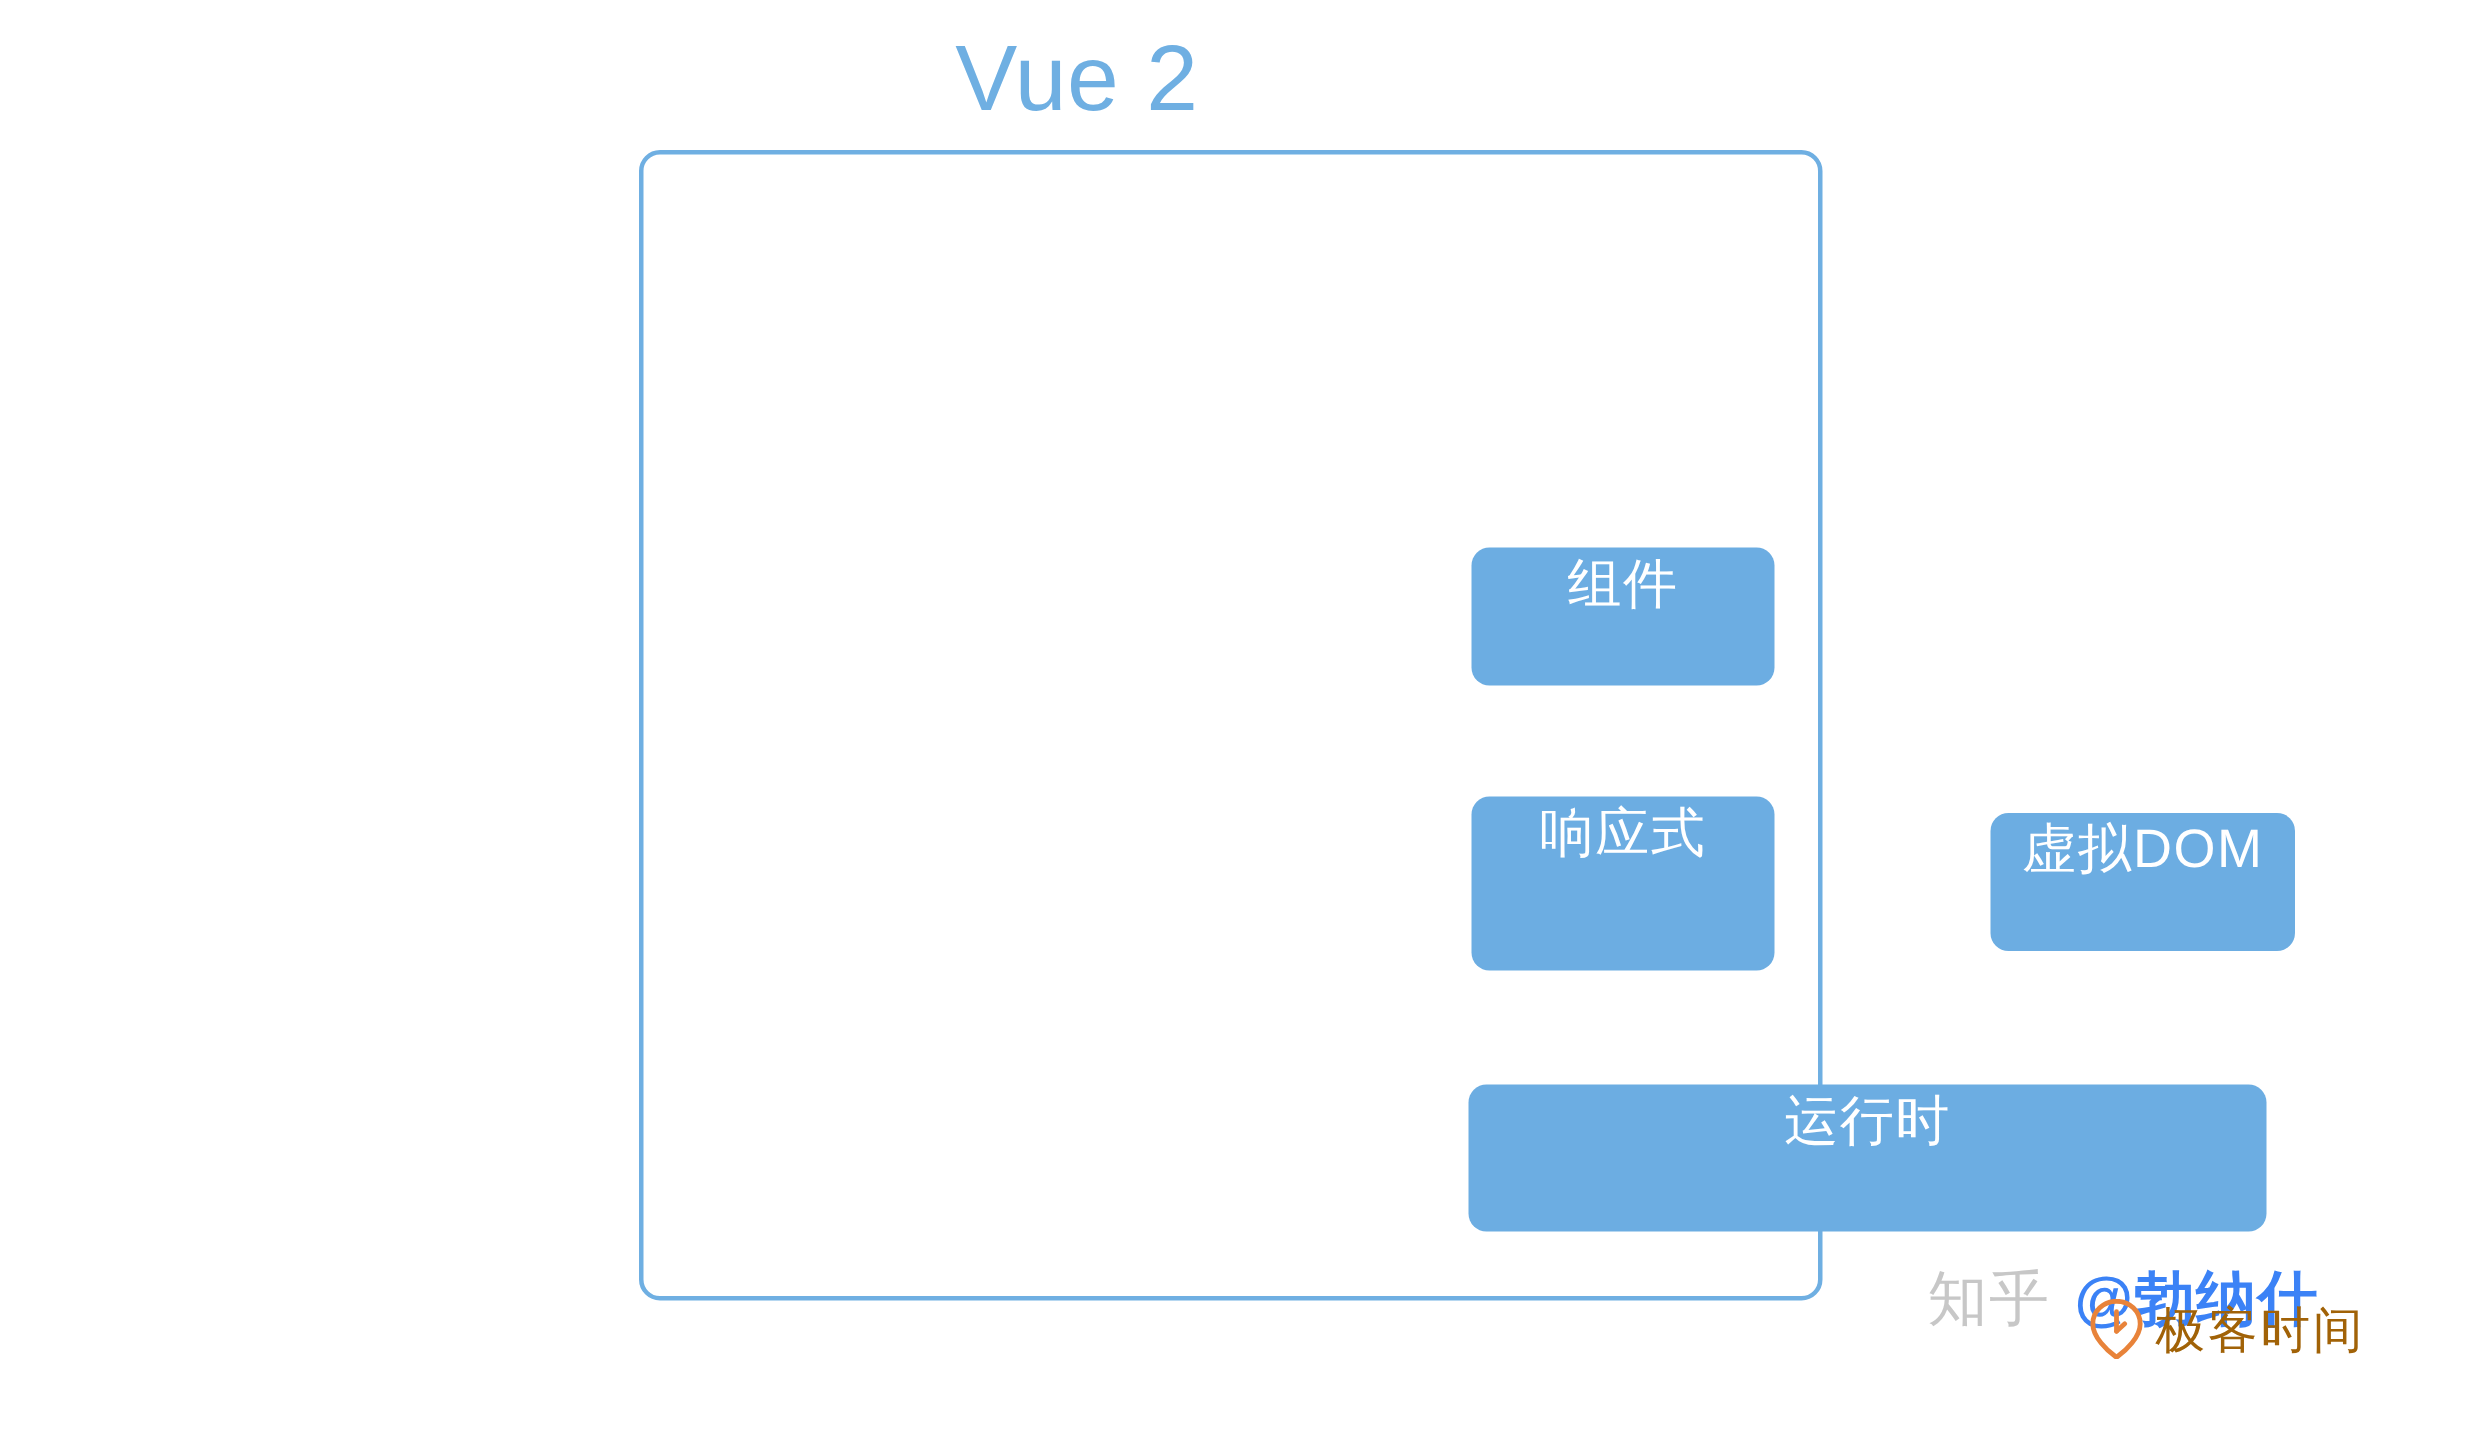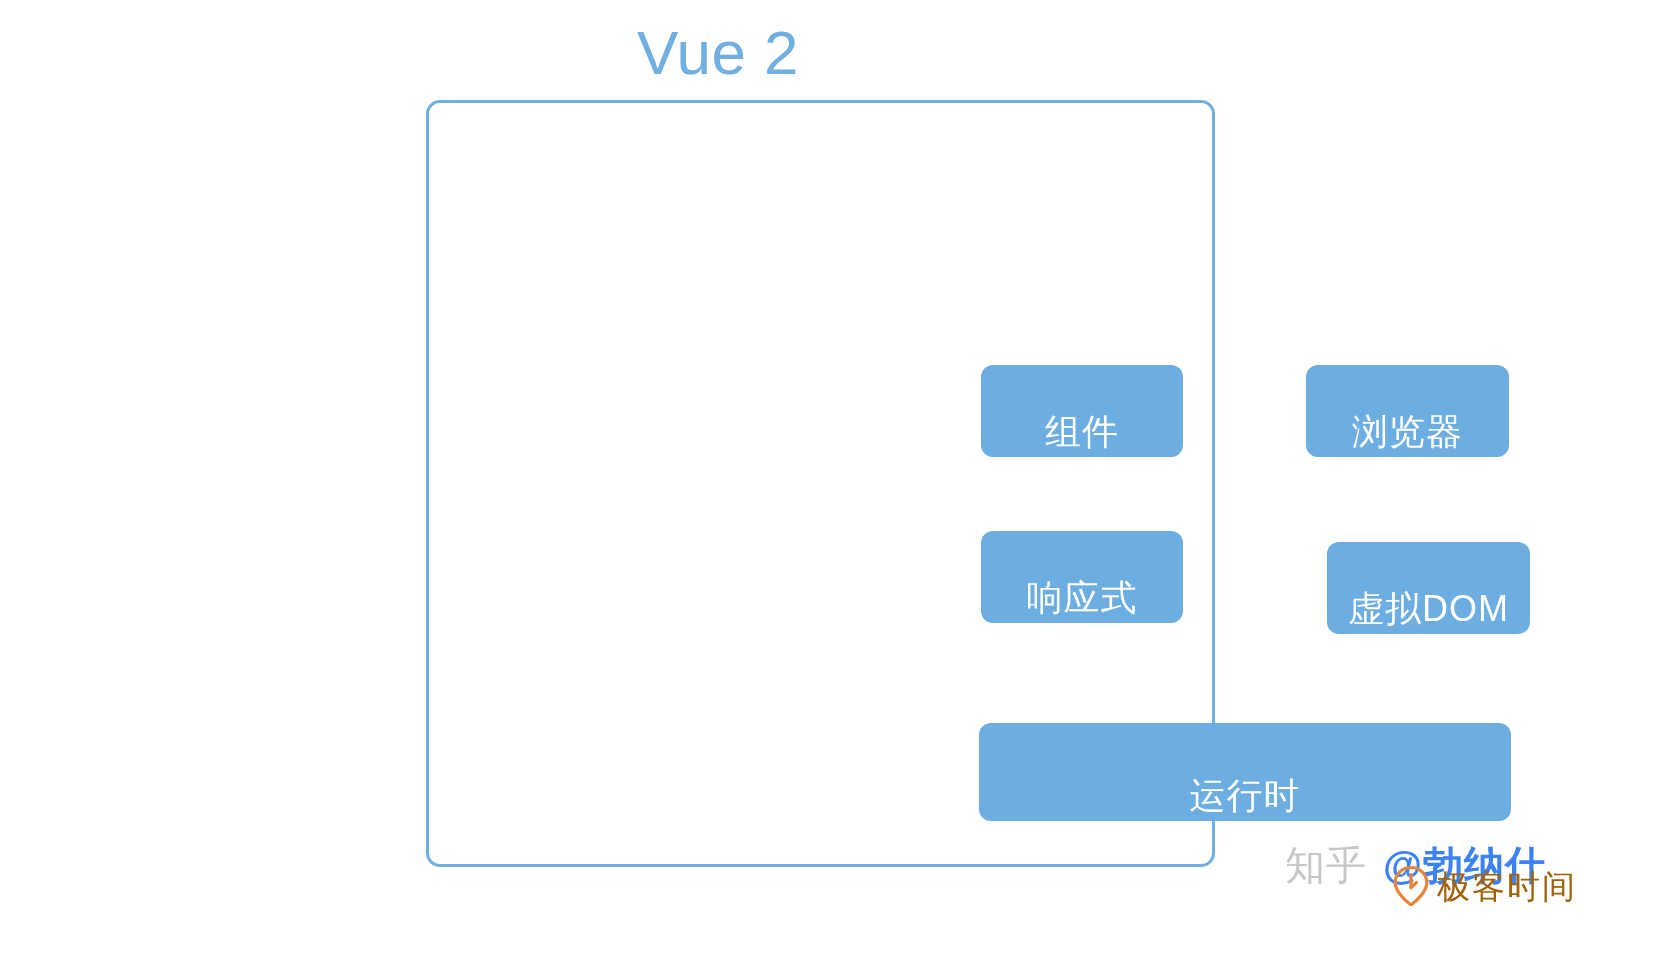--- a/index.html
+++ b/index.html
@@ -50,7 +50,7 @@
     border-radius: 12px;
     color: #ffffff;
     display: flex;
-    align-items: flex-end;
+    align-items: flex-start;
     justify-content: center;
     font-size: 36px;
     font-weight: 400;

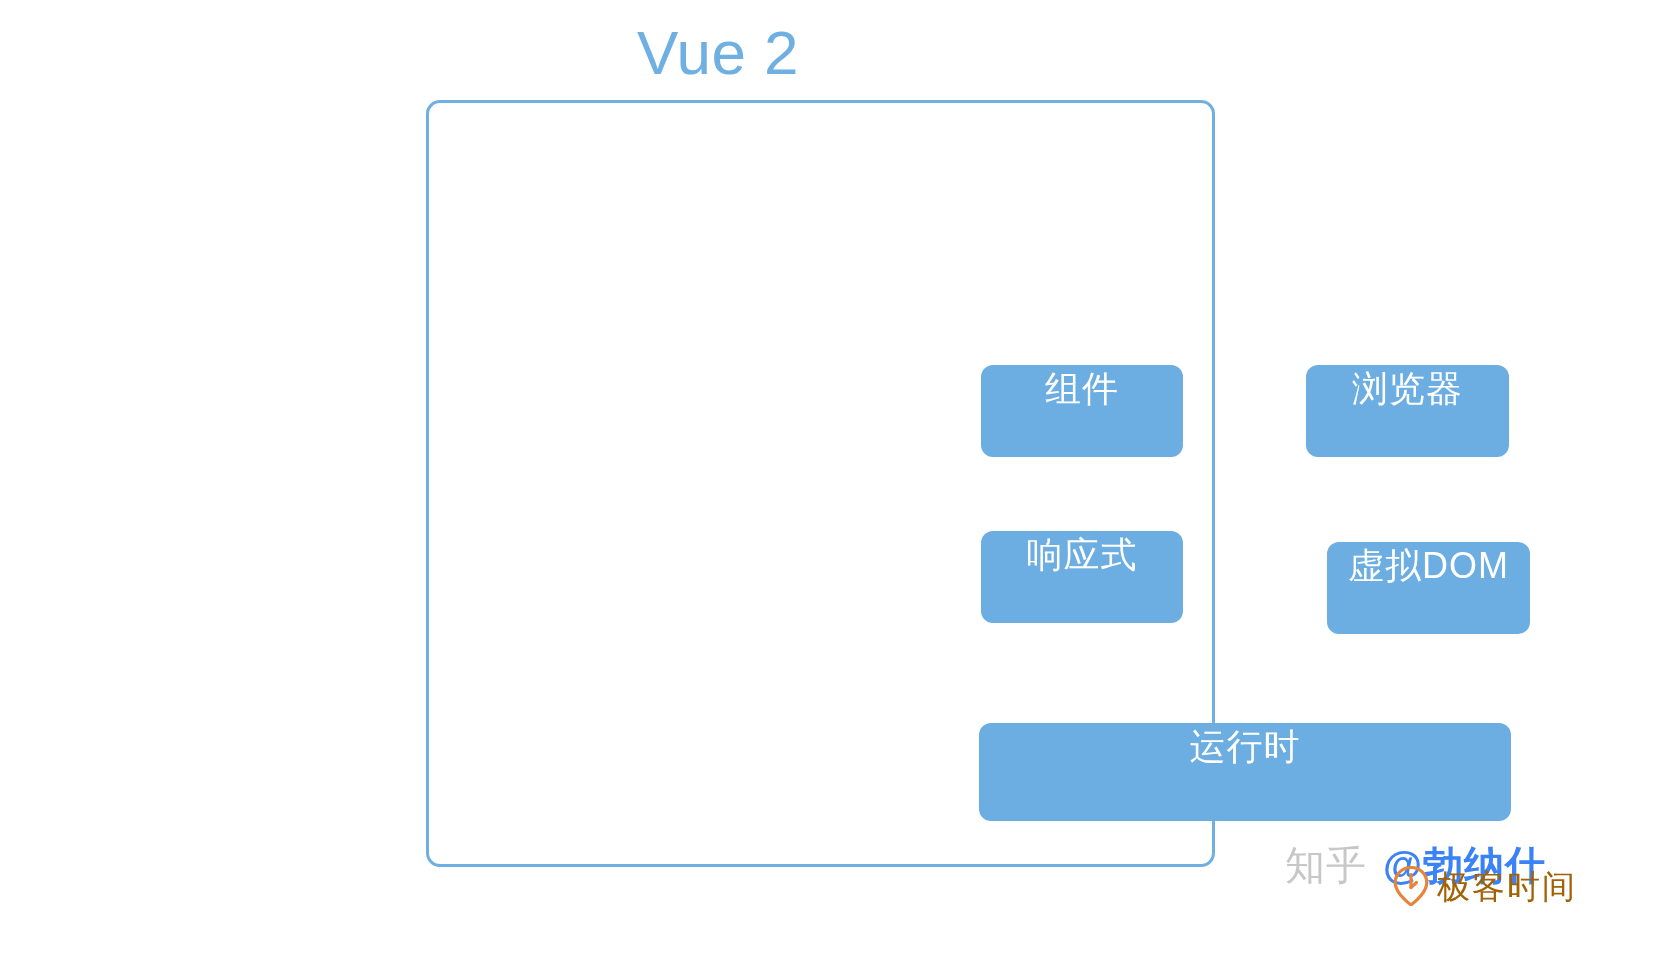--- a/index.html
+++ b/index.html
@@ -117,9 +117,6 @@
     <span>组件</span>
   </div>
 
-  <div class="feature-box" id="box-browser">
-    <span>浏览器</span>
-  </div>
 
   <div class="feature-box" id="box-reactive">
     <span>响应式</span>

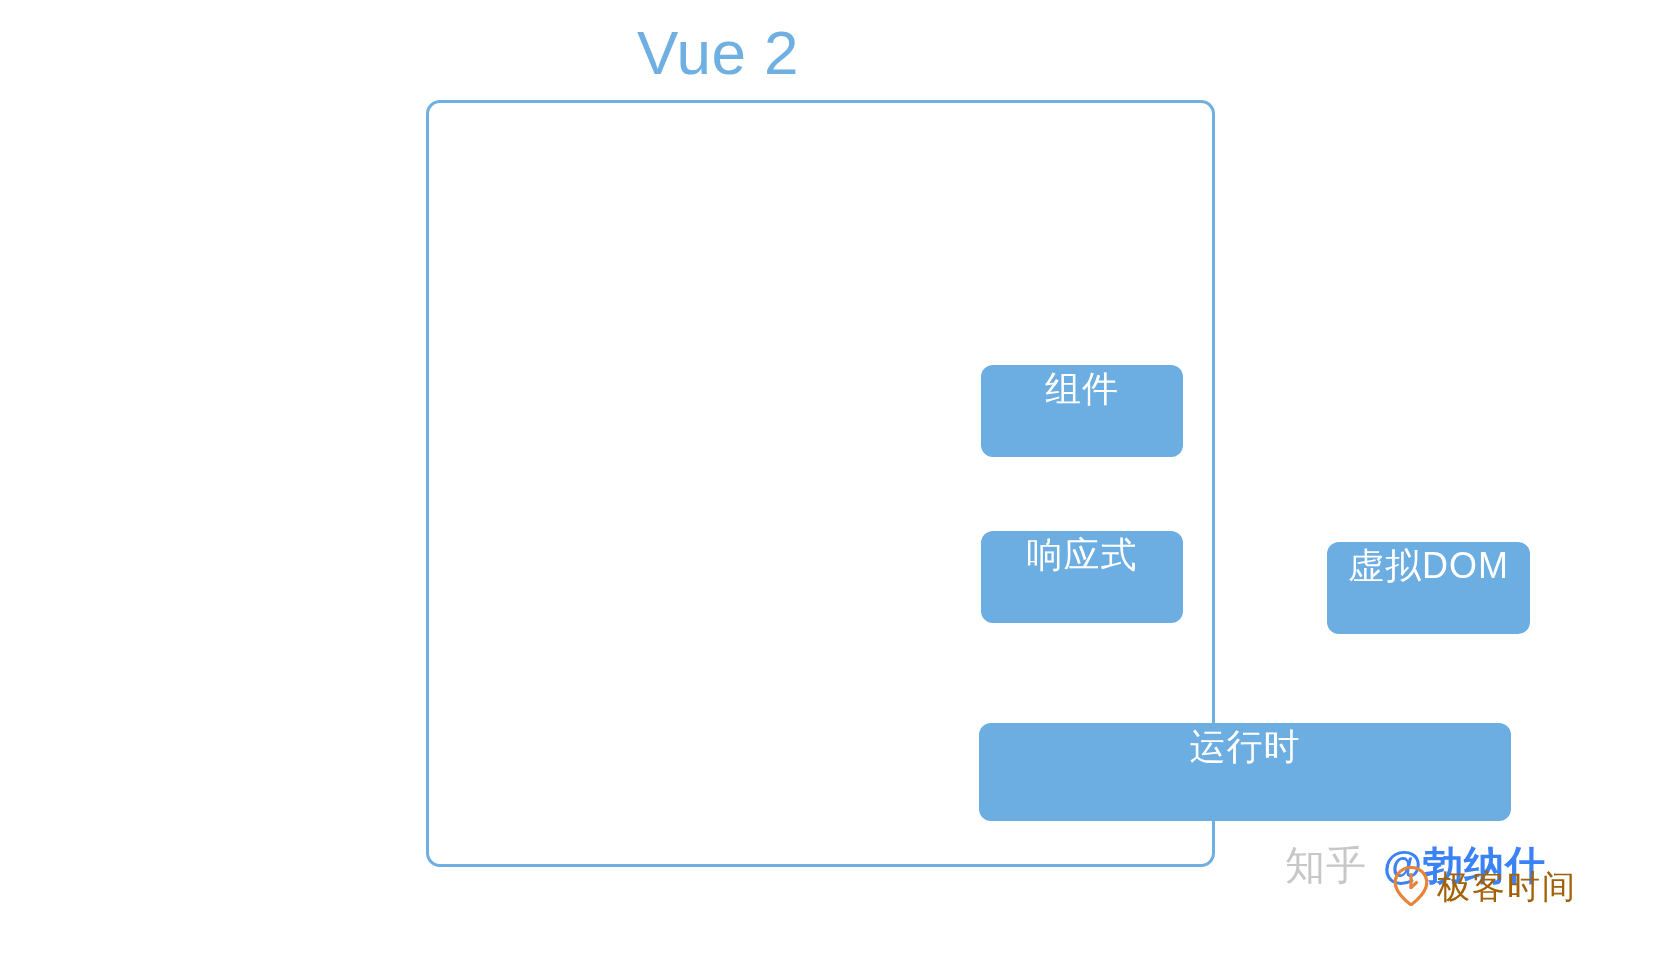--- a/index.html
+++ b/index.html
@@ -61,7 +61,7 @@
 
   #box-component  { left: 552px; top: 262px; width: 202px; height: 92px; }
   #box-browser    { left: 877px; top: 262px; width: 203px; height: 92px; }
-  #box-reactive   { left: 552px; top: 428px; width: 202px; height: 92px; }
+  #box-reactive   { left: 552px; top: 428px; width: 202px; height: 116px; }
   #box-virtualdom { left: 877px; top: 439px; width: 203px; height: 92px; margin-left: 21px; }
   #box-runtime    { left: 550px; top: 620px; width: 532px; height: 98px; }
 

